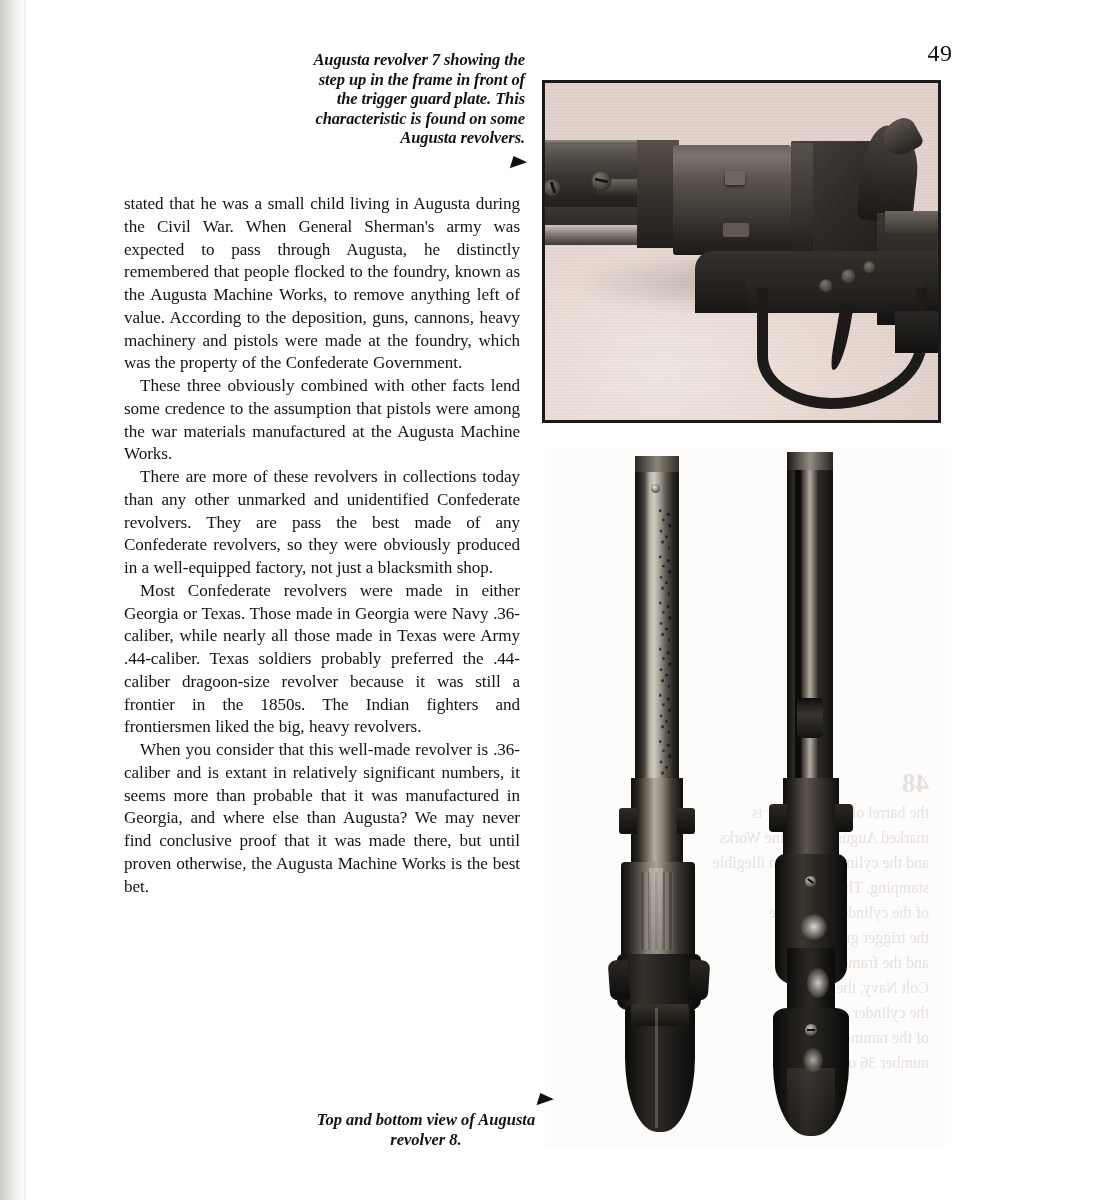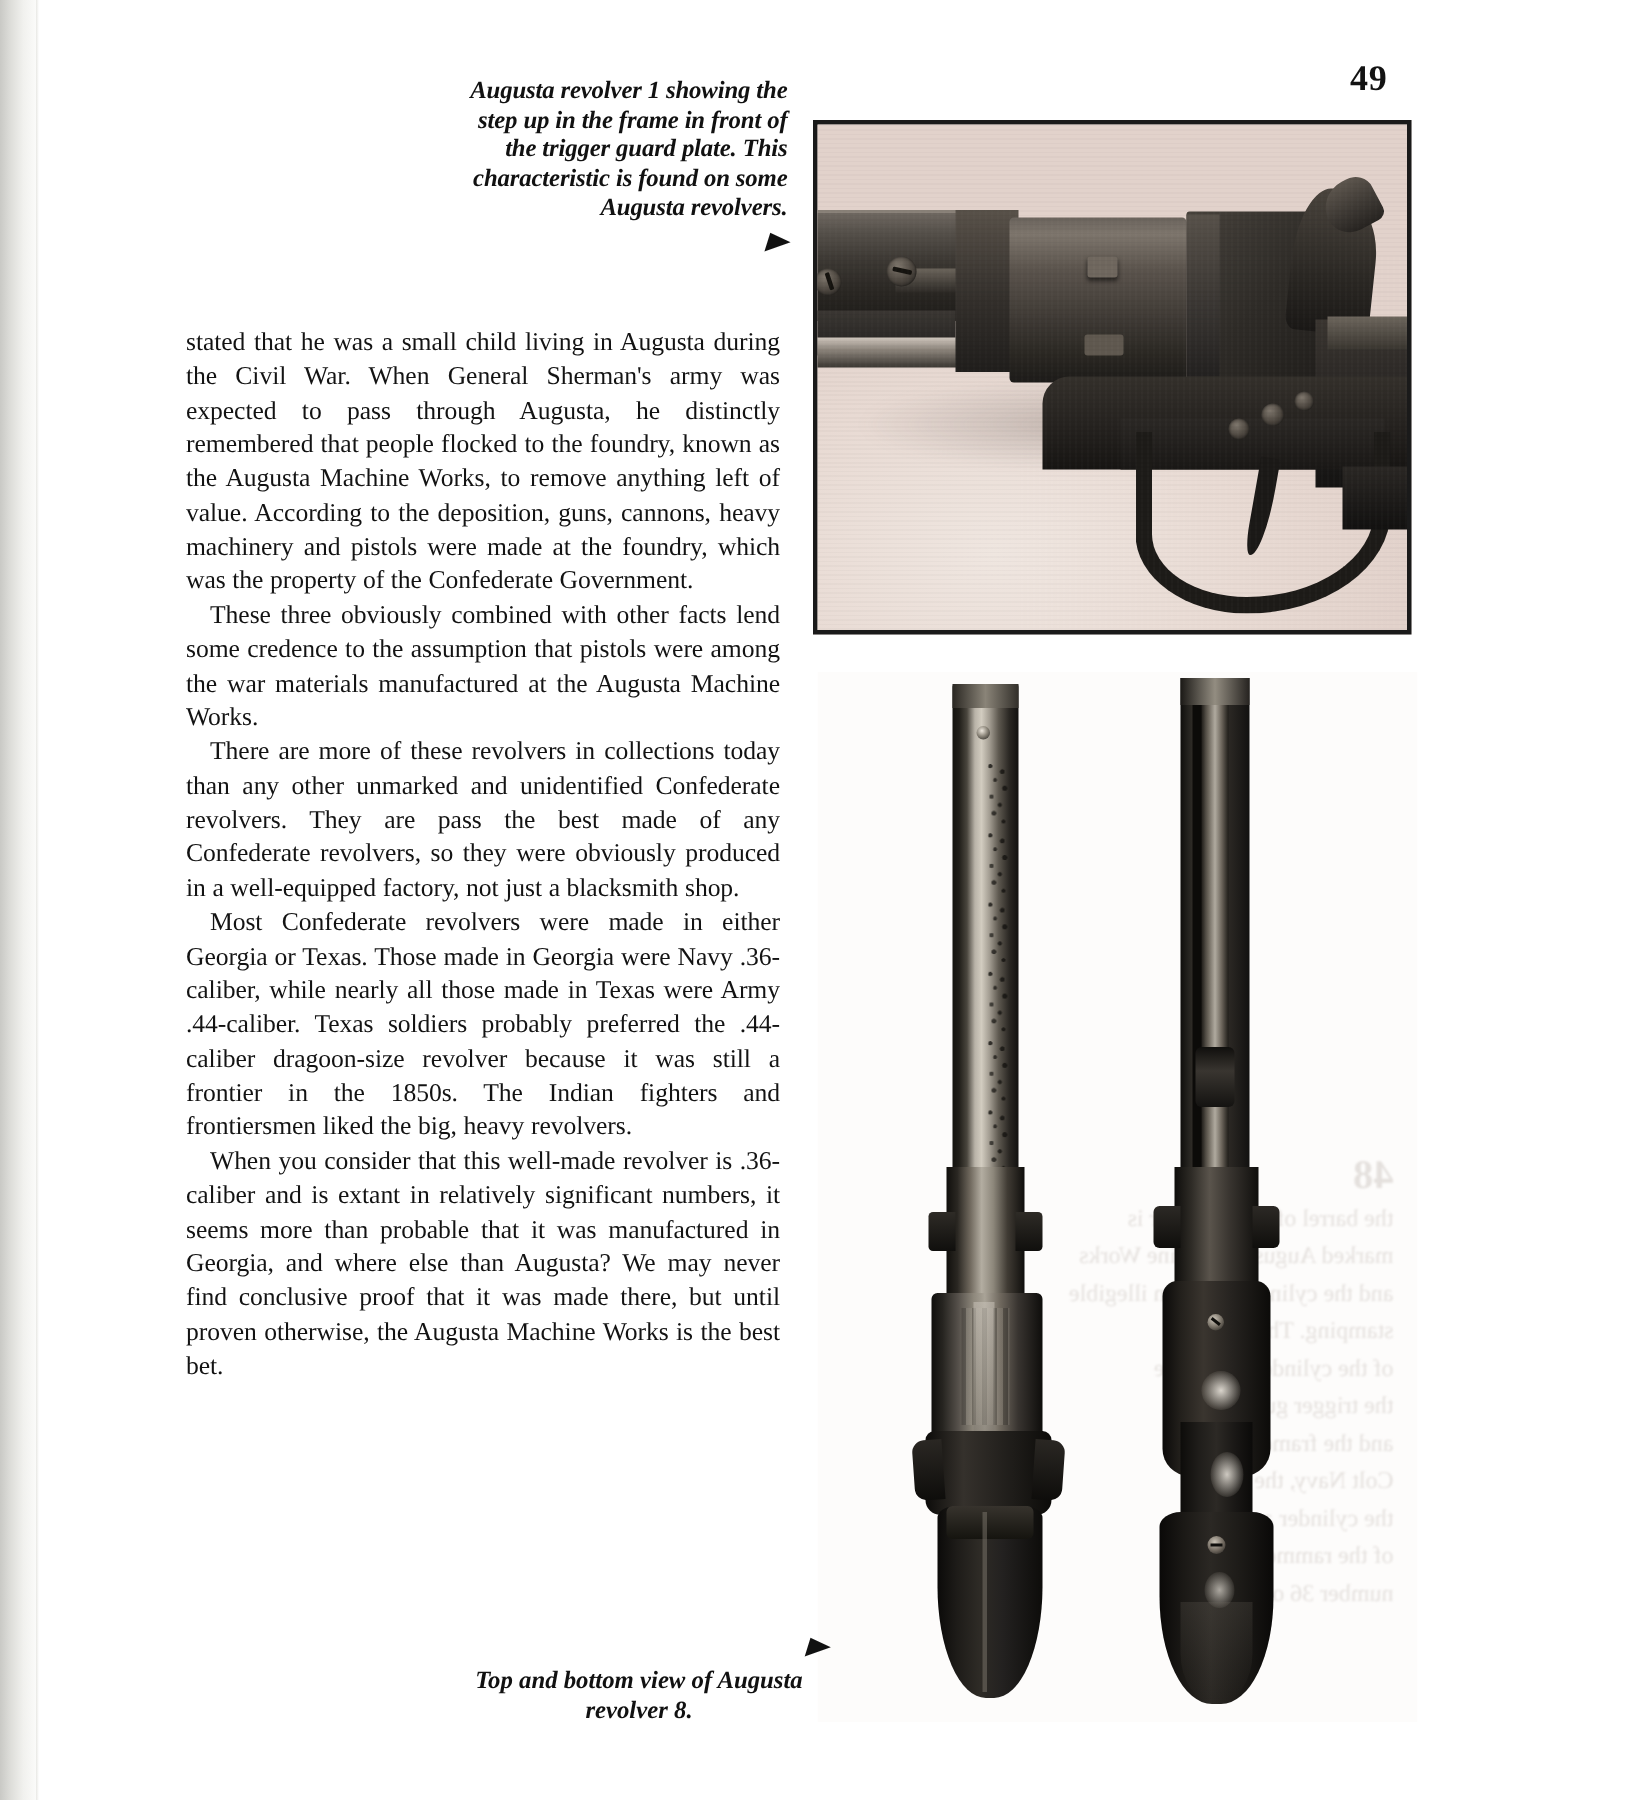--- a/index.html
+++ b/index.html
@@ -615,7 +615,7 @@
   <div id="page-number">49</div>
 
   <div id="caption-top">
-    <span>Augusta revolver 1 showing the step up in the frame in front of the trigger guard plate. This characteristic is found on some Augusta revolvers.</span>
+    <span>Augusta revolver 7 showing the step up in the frame in front of the trigger guard plate. This characteristic is found on some Augusta revolvers.</span>
     <span class="arrow-marker">▶</span>
   </div>
 

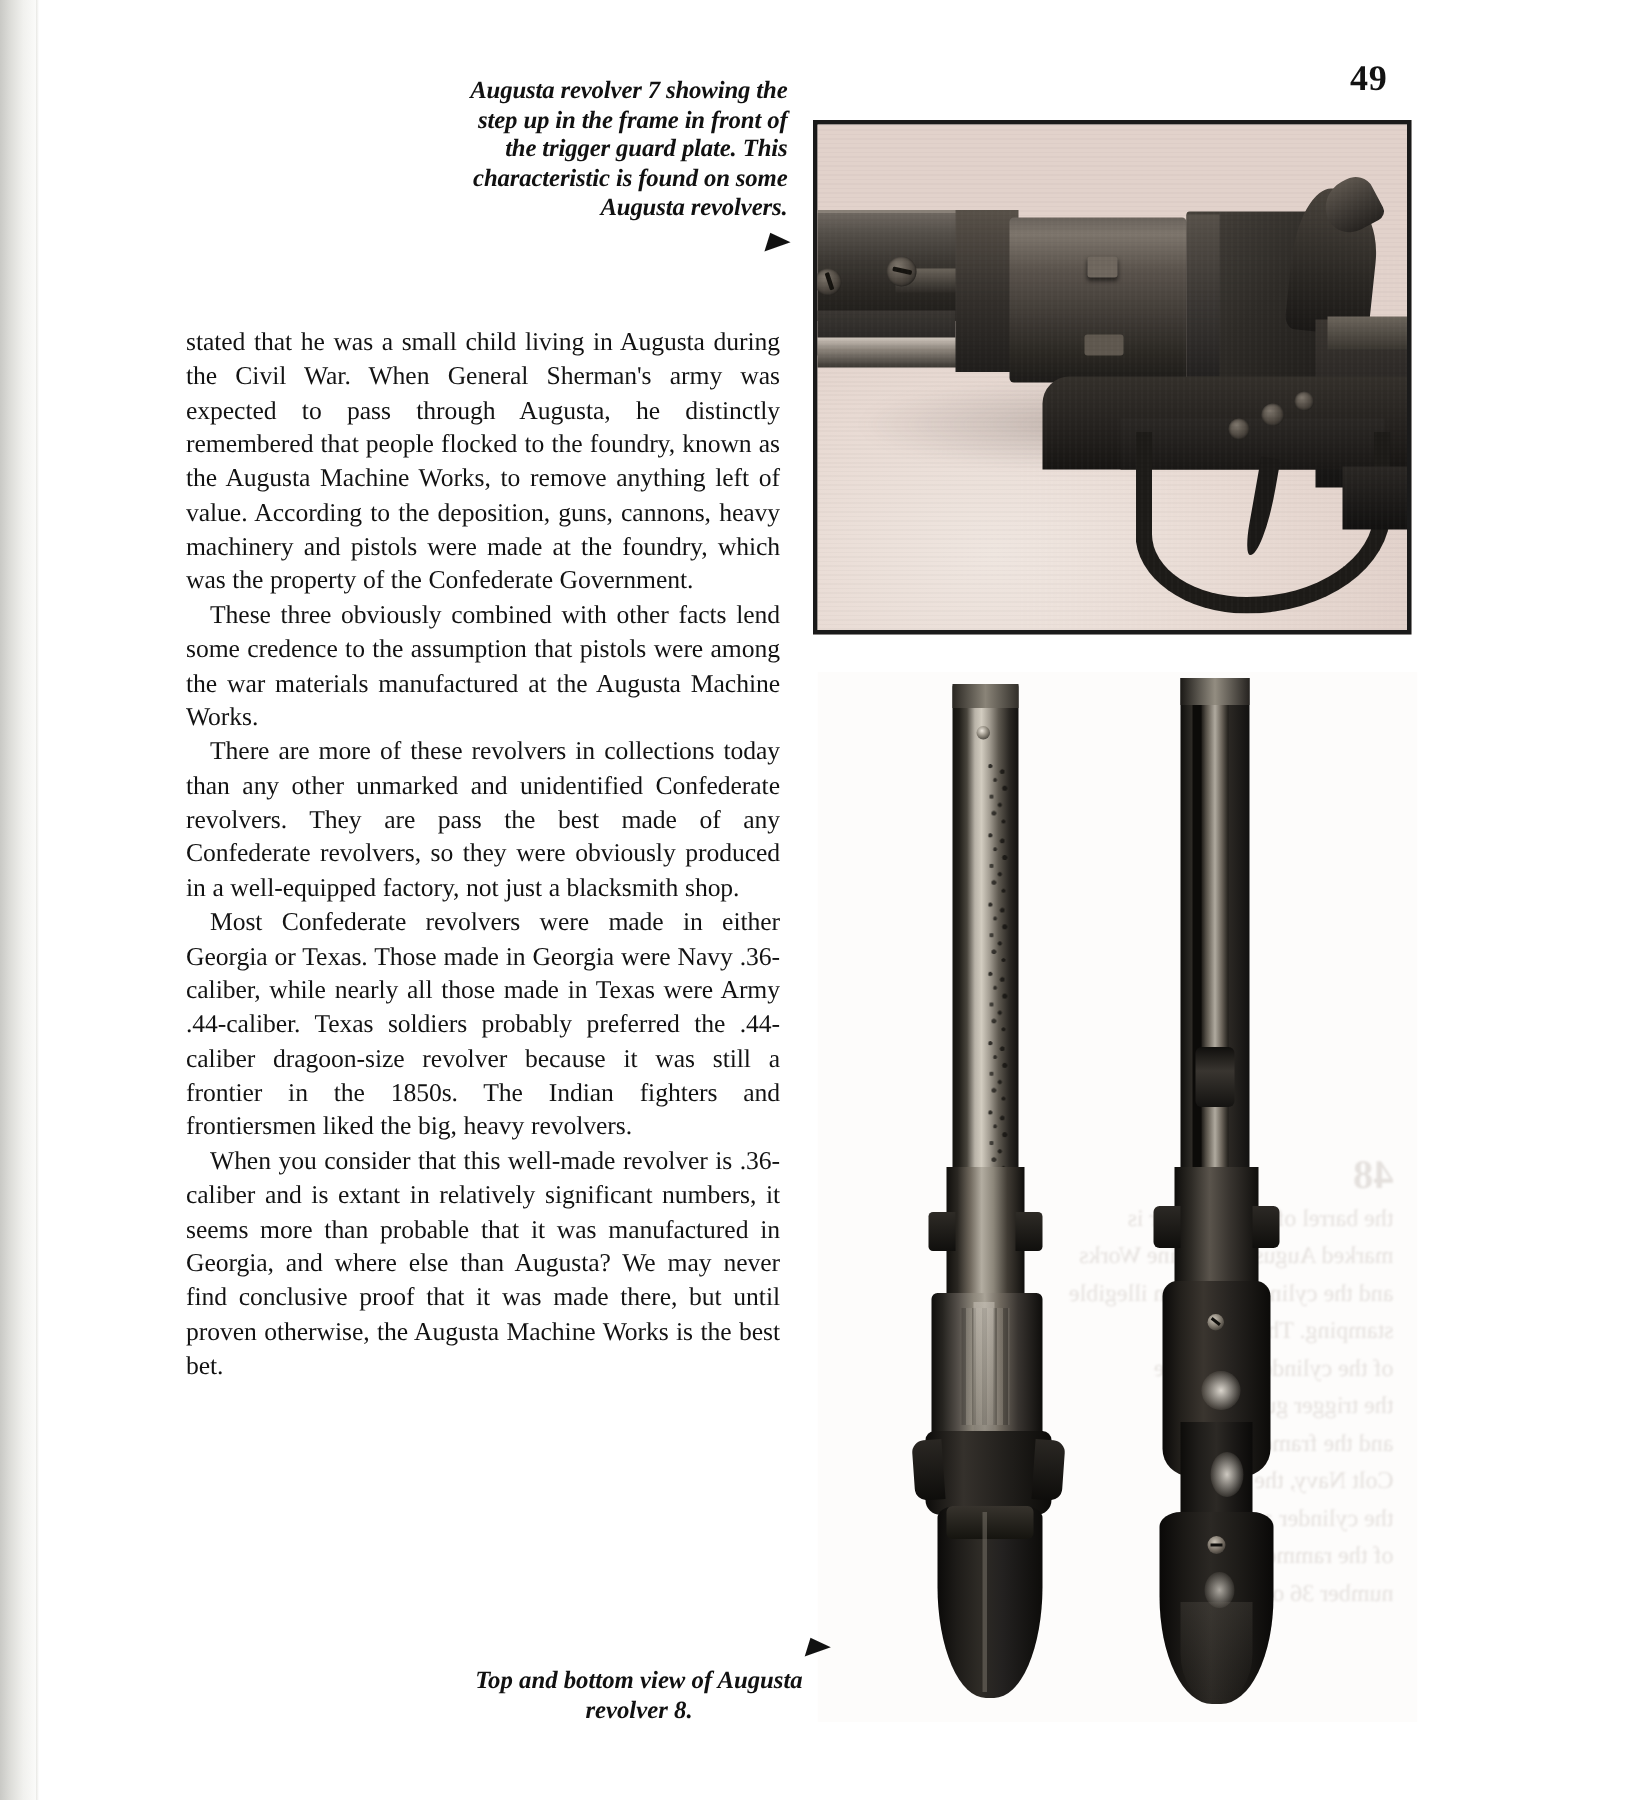--- a/index.html
+++ b/index.html
@@ -39,9 +39,10 @@
     left: 900px;
     top: 40px;
     width: 80px;
+    text-align: center;
     font-family: "Liberation Serif", serif;
     font-size: 24px;
-    font-weight: 700;
+    font-weight: 400;
     color: #131313;
     letter-spacing: 0.5px;
   }

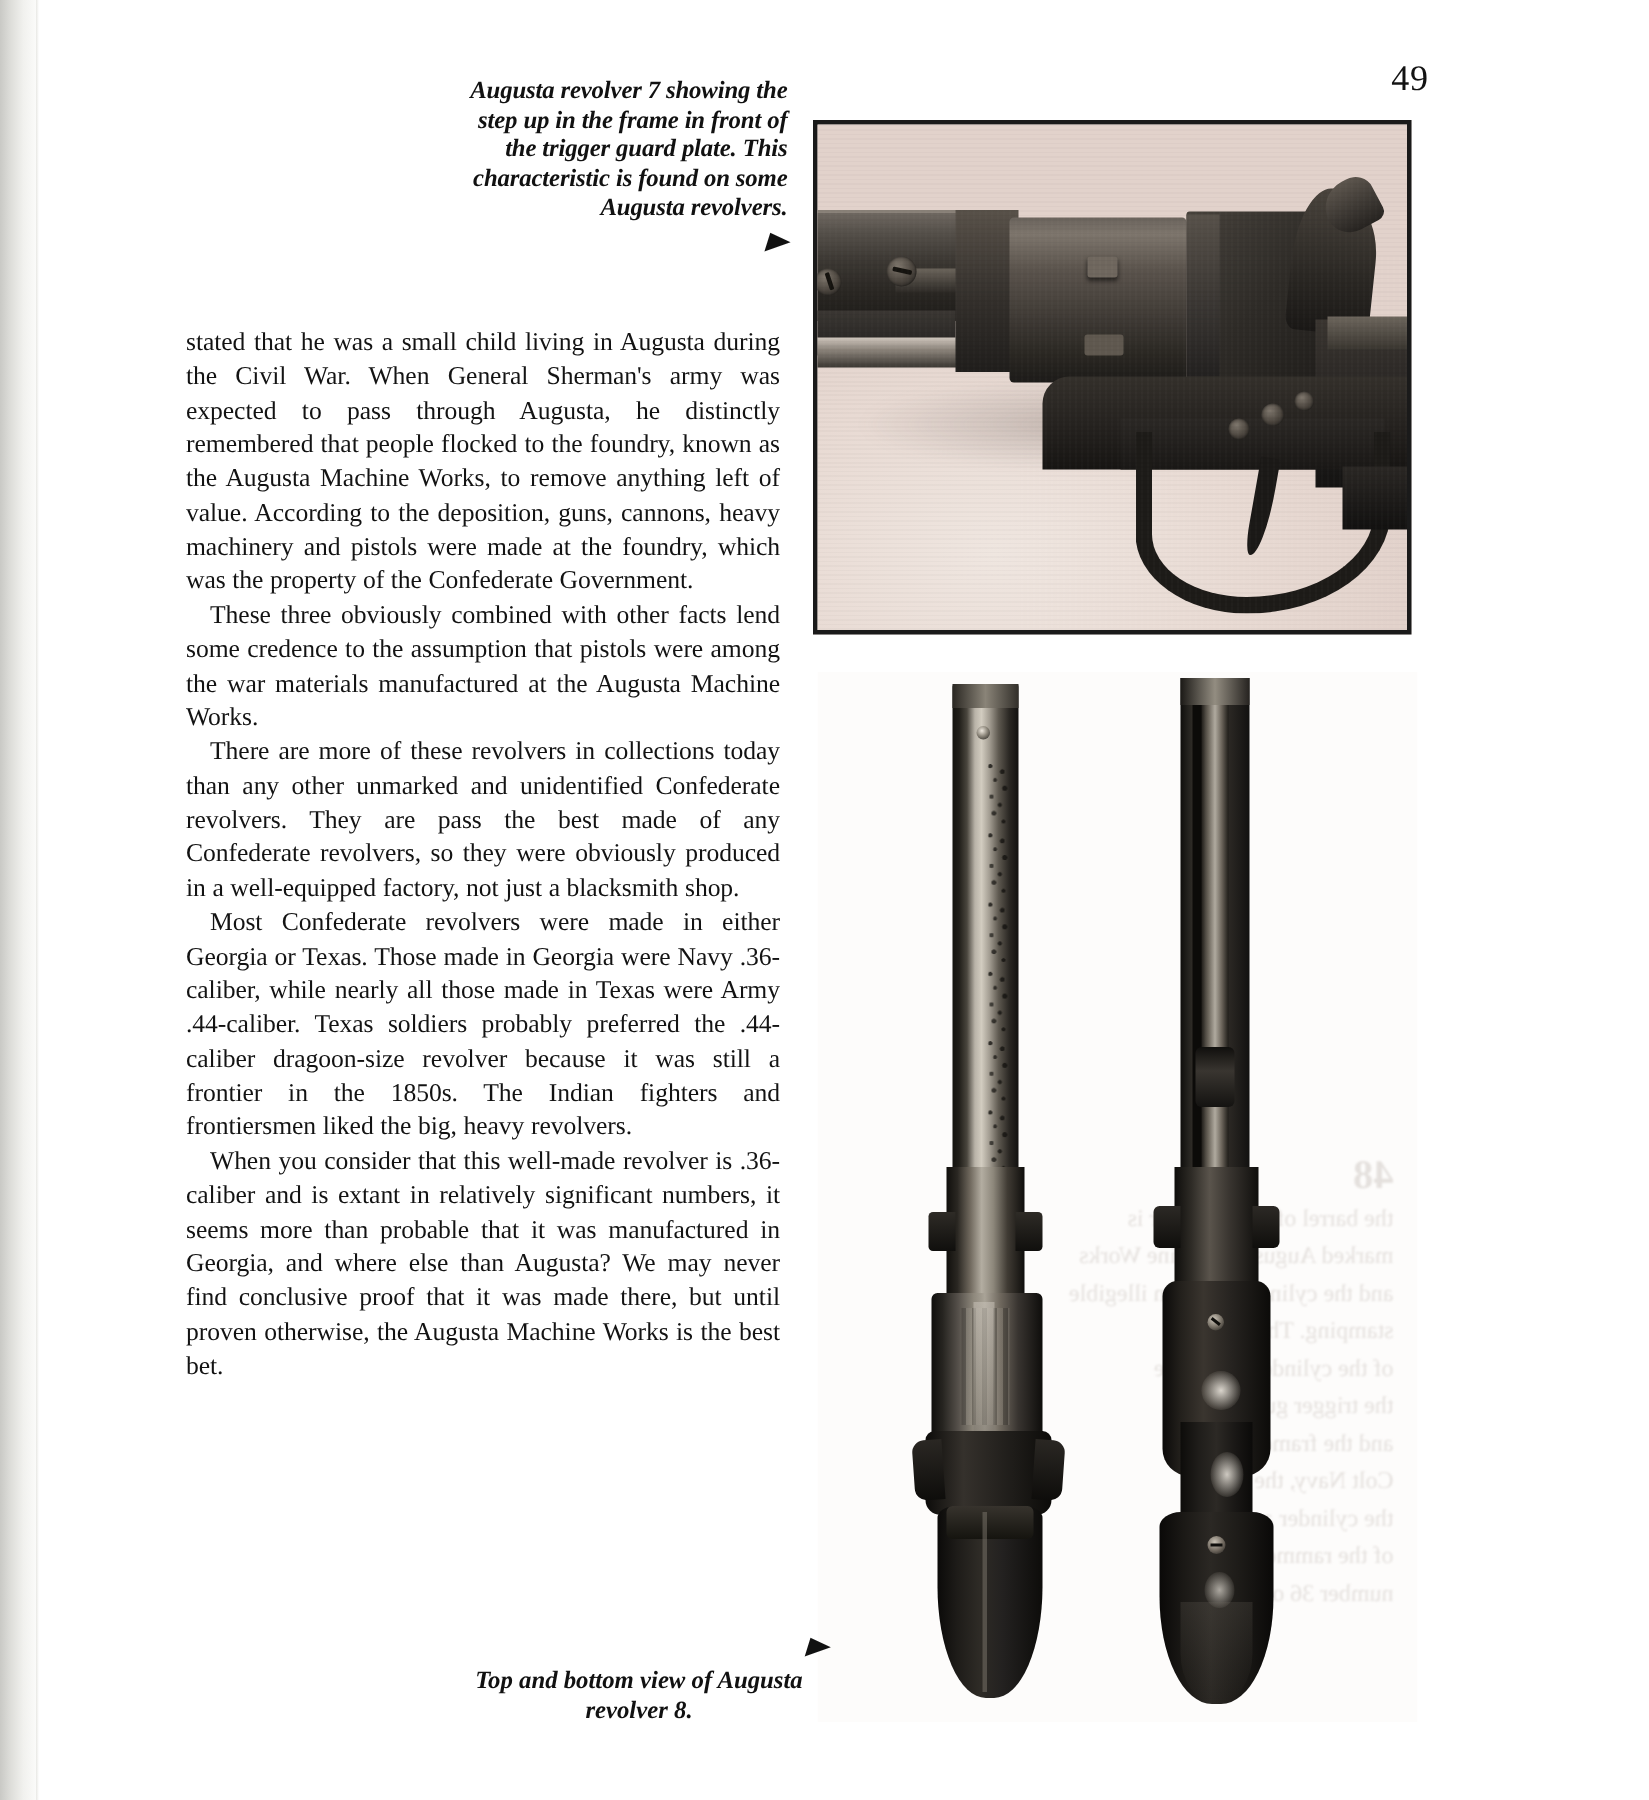--- a/index.html
+++ b/index.html
@@ -93,7 +93,7 @@
     hyphens: none;
   }
   #body-column p.indent { text-indent: 16px; }
-  #body-column p.first-para { text-indent: 0; margin-top: 24px; }
+  #body-column p.first-para { text-indent: 0; }
 
   
   #photo-top {

